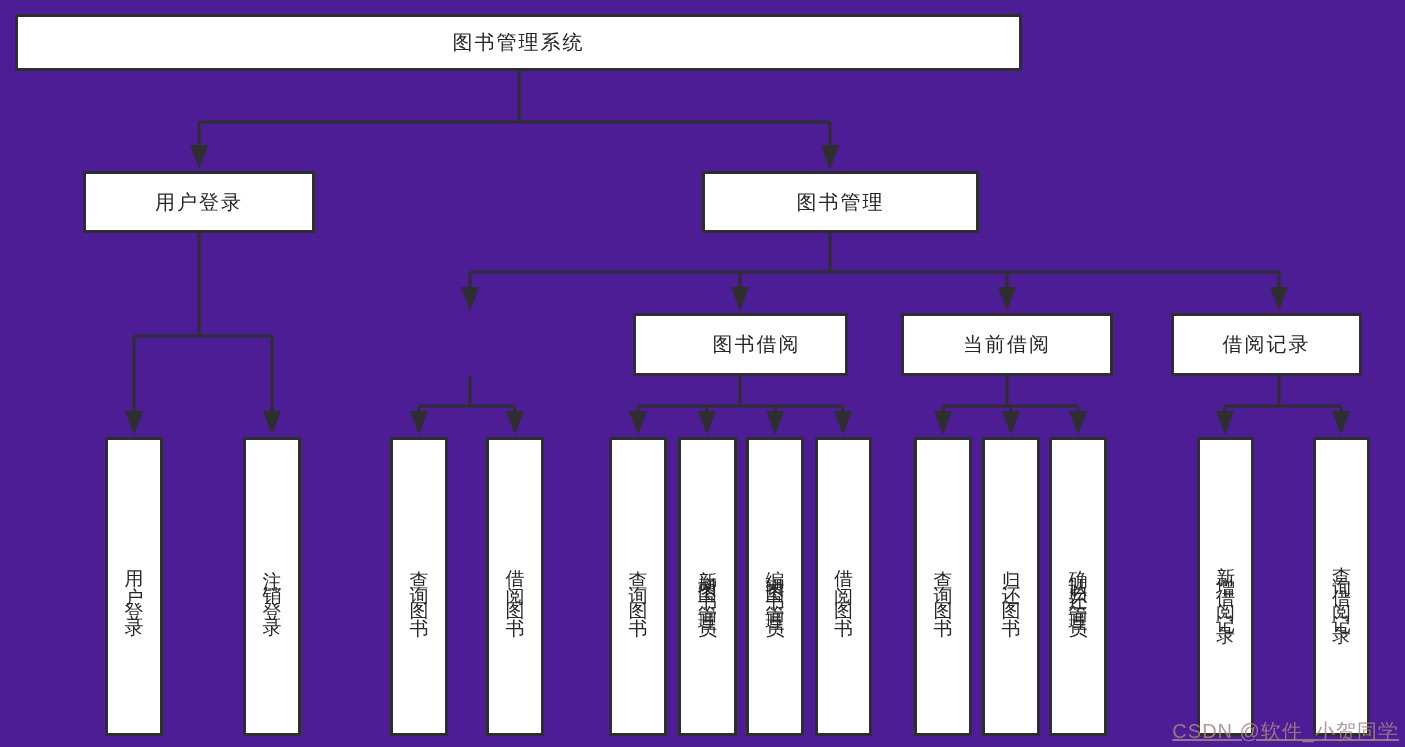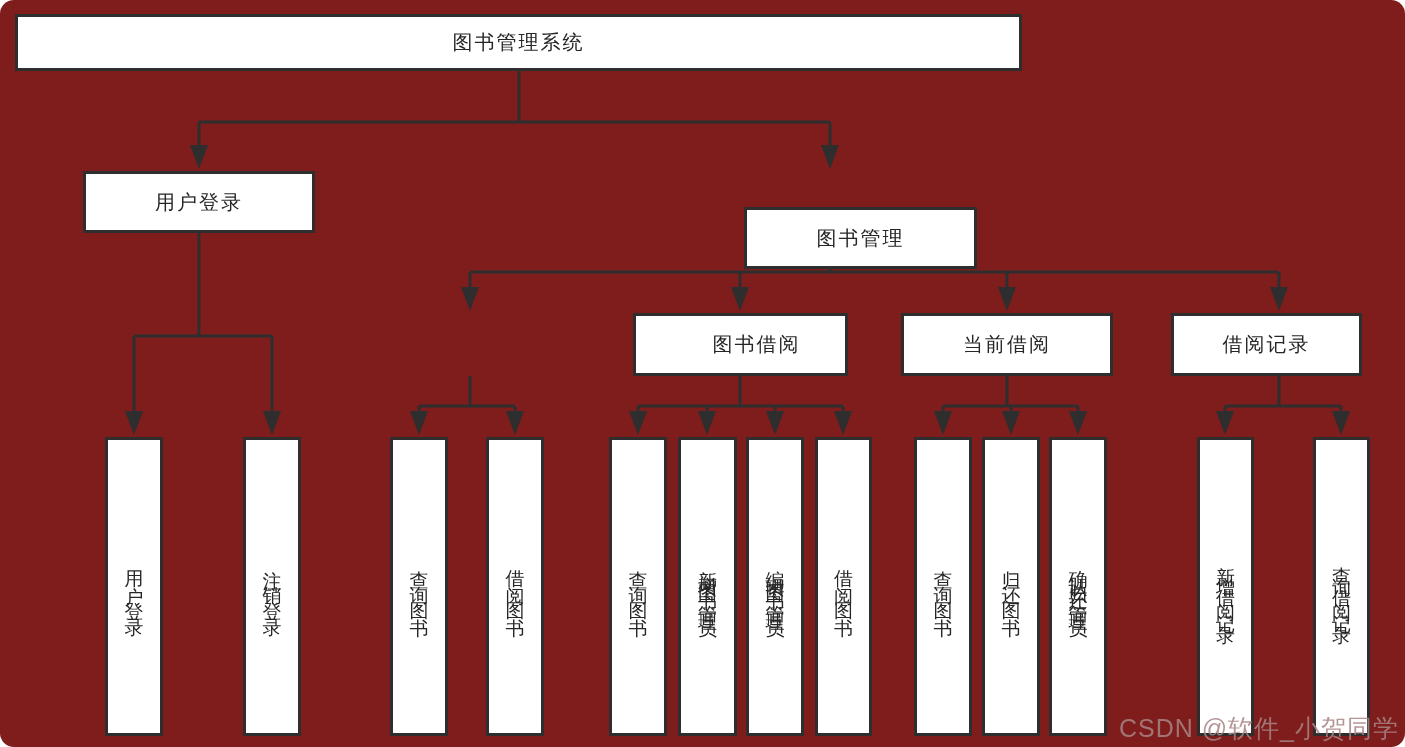--- a/index.html
+++ b/index.html
@@ -4,8 +4,8 @@
 <style>
   html,body{margin:0;padding:0;background:#fff;}
   .stage{
-    position:relative;width:1405px;height:747px;background:#7f1d1d;
-    font-family:"Liberation Sans",sans-serif;overflow:hidden;border-radius:14px;
+    position:relative;width:1405px;height:747px;background:#4c1d95;
+    font-family:"Liberation Sans",sans-serif;overflow:hidden;
   }
   svg.wires{position:absolute;left:0;top:0;z-index:1;}
   .box{

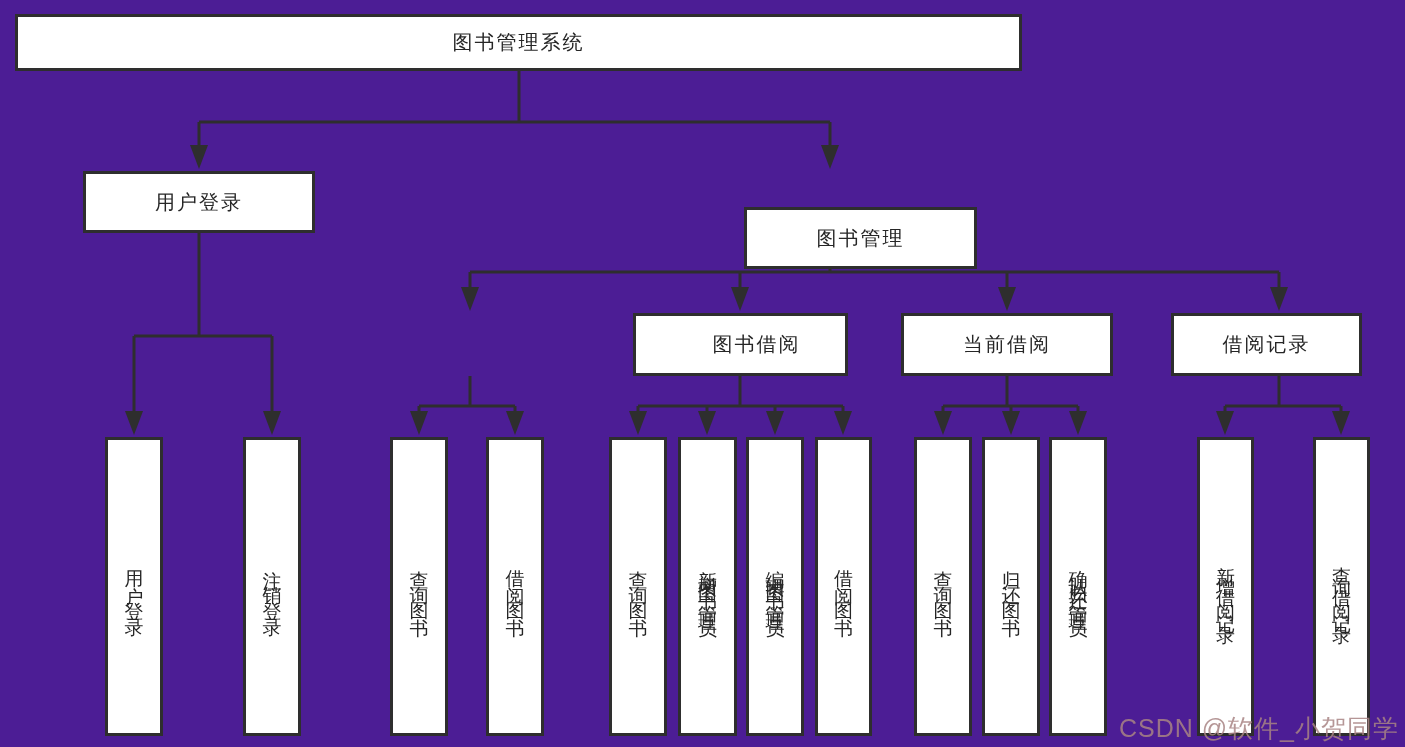--- a/index.html
+++ b/index.html
@@ -56,7 +56,7 @@
   <div class="box" style="left:15px;top:14px;width:1007px;height:57px;">图书管理系统</div>
 
   <div class="box" style="left:83px;top:171px;width:232px;height:62px;">用户登录</div>
-  <div class="box" style="left:744px;top:171px;width:233px;height:62px;margin-top:36px;">图书管理</div>
+  <div class="box" style="left:702px;top:171px;width:277px;height:62px;">图书管理</div>
 
   <div class="box" style="left:633px;top:313px;width:215px;height:63px;padding-left:32px;">图书借阅</div>
   <div class="box" style="left:901px;top:313px;width:212px;height:63px;">当前借阅</div>

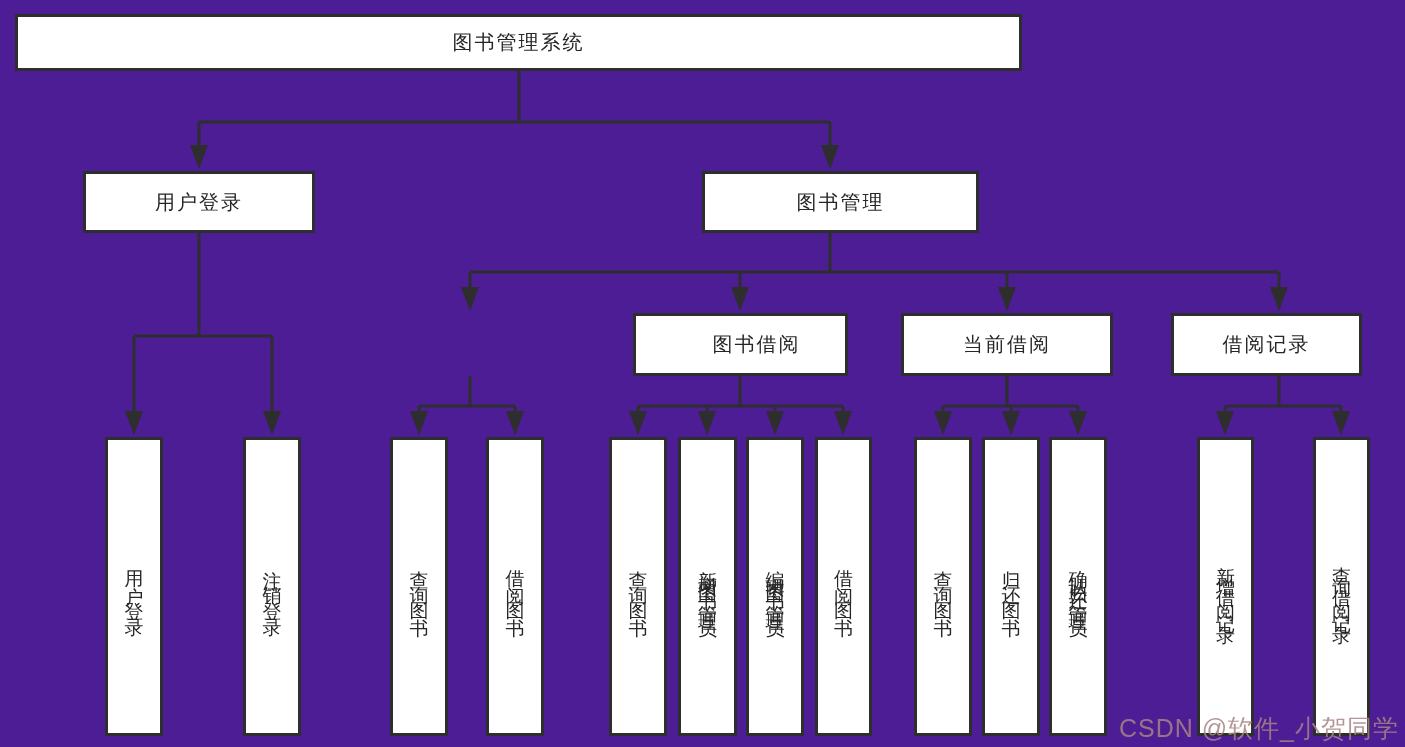--- a/index.html
+++ b/index.html
@@ -21,7 +21,7 @@
   .vbox.mid{letter-spacing:12px;}
   .wm{
     position:absolute;right:6px;bottom:2px;z-index:3;
-    font-size:25px;letter-spacing:1px;color:rgba(168,132,132,0.85);
+    font-size:20px;letter-spacing:1px;color:rgba(168,132,132,0.85);text-decoration:underline;
   }
 </style>
 </head>

